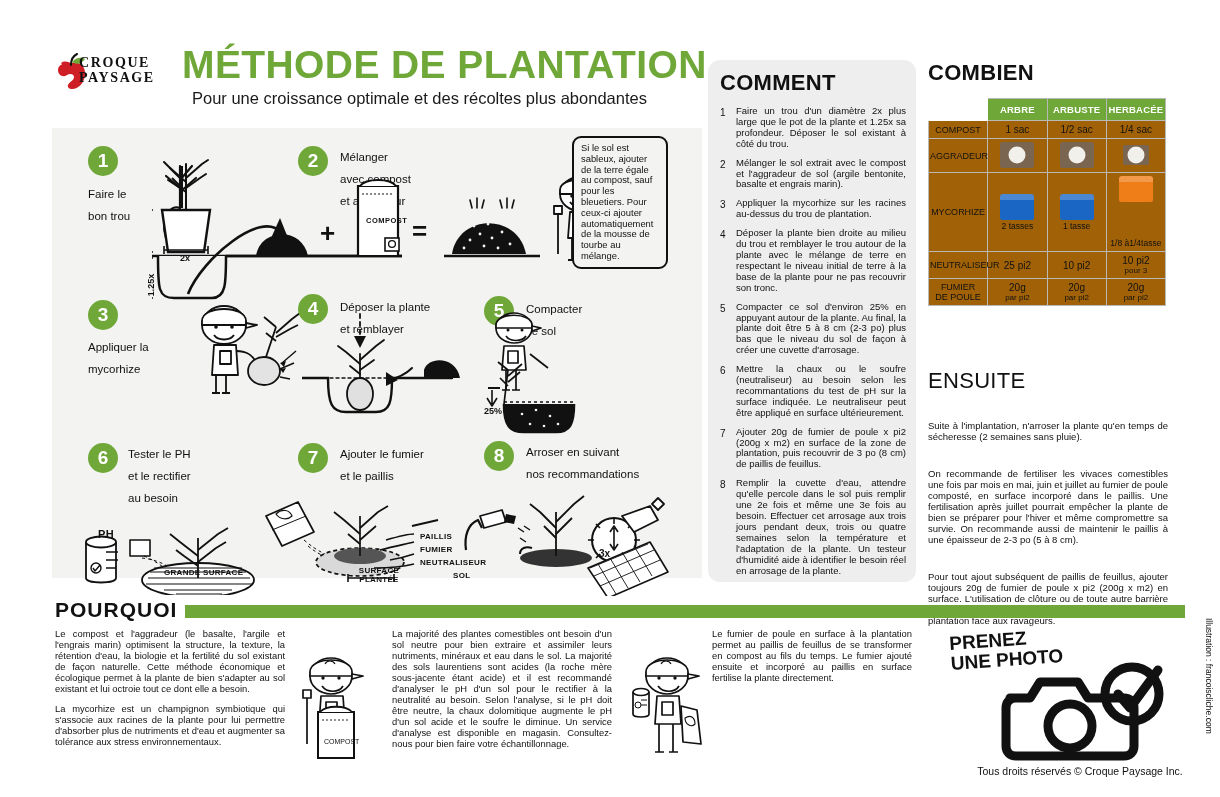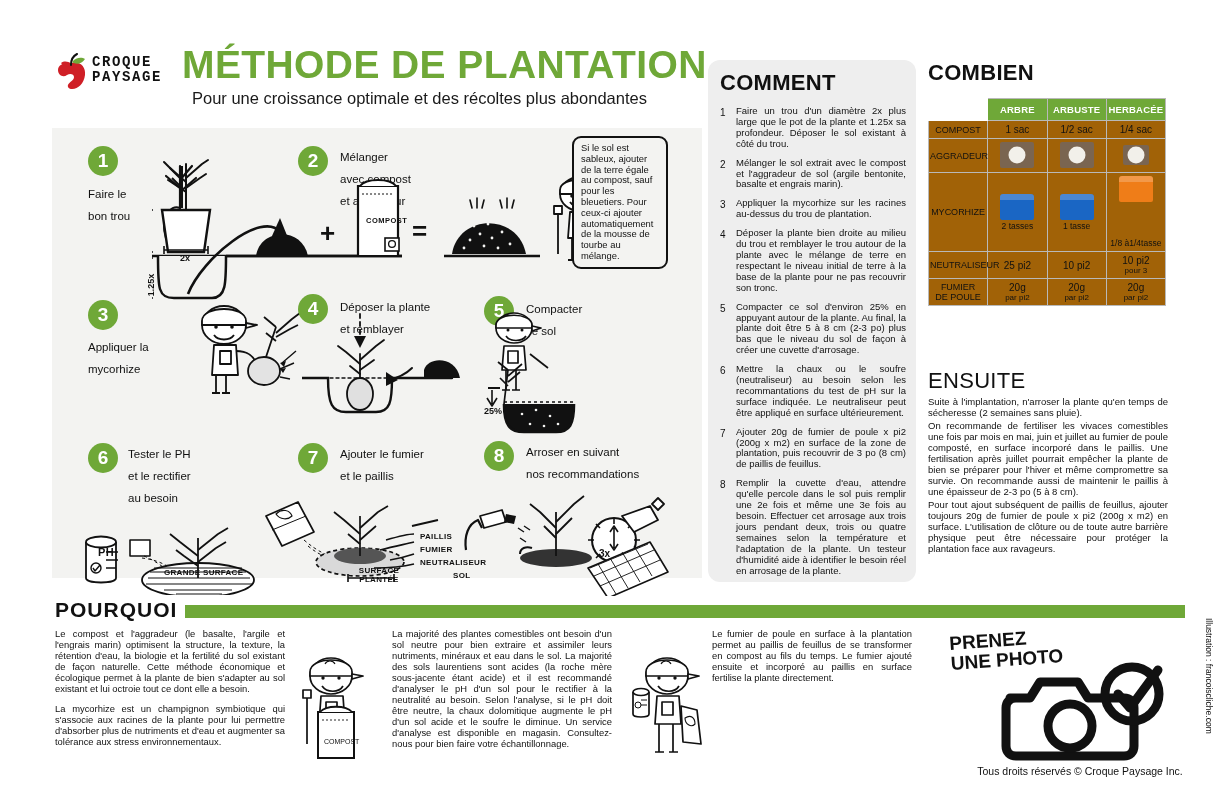--- a/index.html
+++ b/index.html
@@ -16,8 +16,8 @@
   .header { position:absolute; left:52px; top:45px; width:650px; height:72px; }
   .logo { position:absolute; left:0; top:4px; width:120px; height:50px; }
   .logo-apple { position:absolute; left:2px; top:4px; width:34px; height:38px; }
-  .logo-text { position:absolute; left:40px; top:6px; font-size:14px; font-weight:bold;
-    letter-spacing:1.6px; line-height:15px; color:#111; font-family:Liberation Mono, monospace; }
+  .logo-text { position:absolute; left:27px; top:6px; font-size:14px; font-weight:bold;
+    letter-spacing:1.6px; line-height:15px; color:#111; font-family:Liberation Serif, serif; }
   .main-title { position:absolute; left:130px; top:-2px; font-size:39px; font-weight:bold;
     color:#6FA838; letter-spacing:0.4px; white-space:nowrap; }
   .sub-title { position:absolute; left:140px; top:44px; font-size:16.5px; color:#1a1a1a;

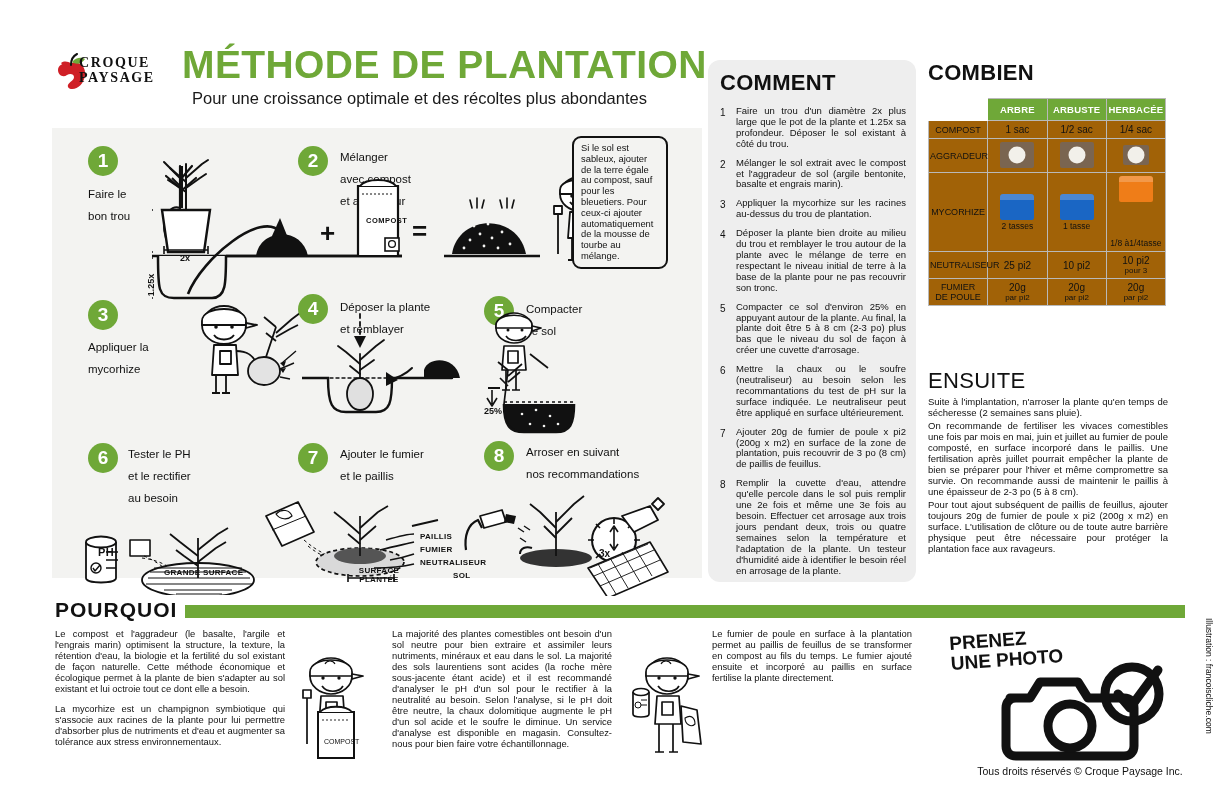--- a/index.html
+++ b/index.html
@@ -74,7 +74,7 @@
   .ensuite { position:absolute; left:928px; top:368px; width:240px; }
   .ensuite h2 { font-size:22px; font-weight:normal; color:#111; letter-spacing:0.3px; }
   .ensuite p { font-size:9.5px; line-height:11px; color:#111; text-align:justify;
-    margin-top:2px; }
+    margin-top:26px; }
 
   
   .pourquoi-head { position:absolute; left:55px; top:598px; font-size:21px;

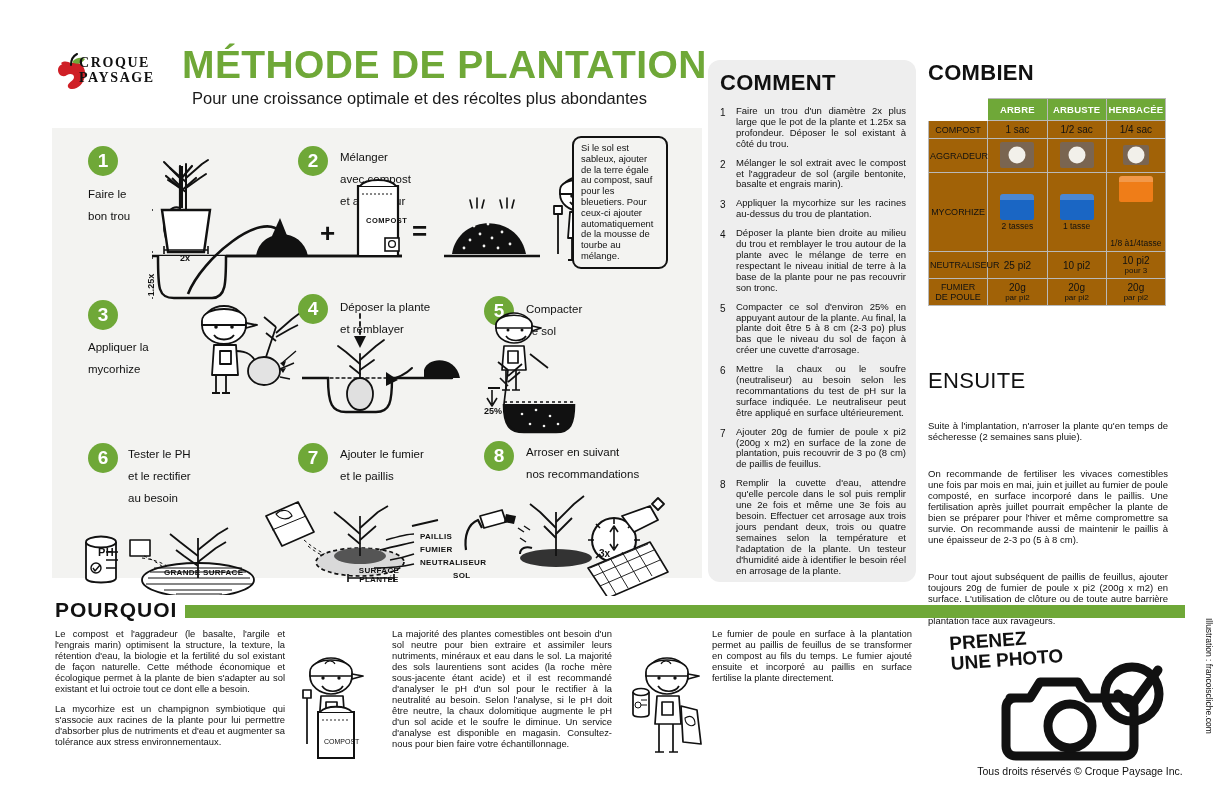--- a/index.html
+++ b/index.html
@@ -328,7 +328,7 @@
         <path d="M72 120 L72 128 M176 120 L176 128" stroke-width="1.6"></path>
       </g>
     </svg>
-    <div class="handlabel" style="left:46px;top:418px;font-size:11px;">PH</div>
+    <div class="handlabel" style="left:46px;top:400px;font-size:11px;">PH</div>
     <div class="handlabel" style="left:112px;top:440px;">GRANDE SURFACE</div>
 
     <div class="badge" style="left:246px;top:315px;">7</div>

